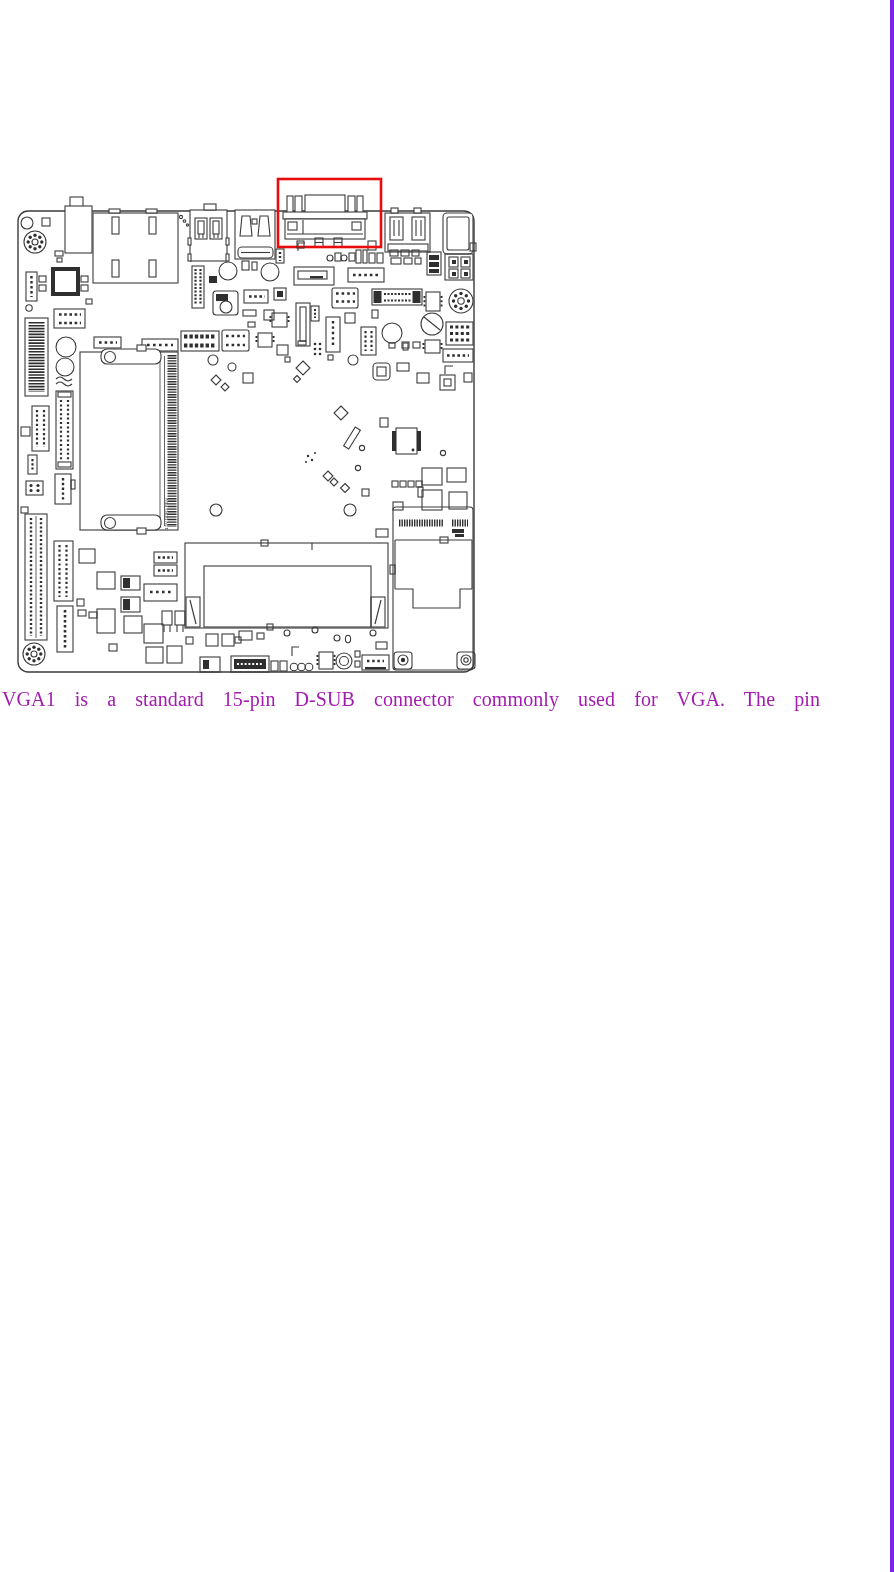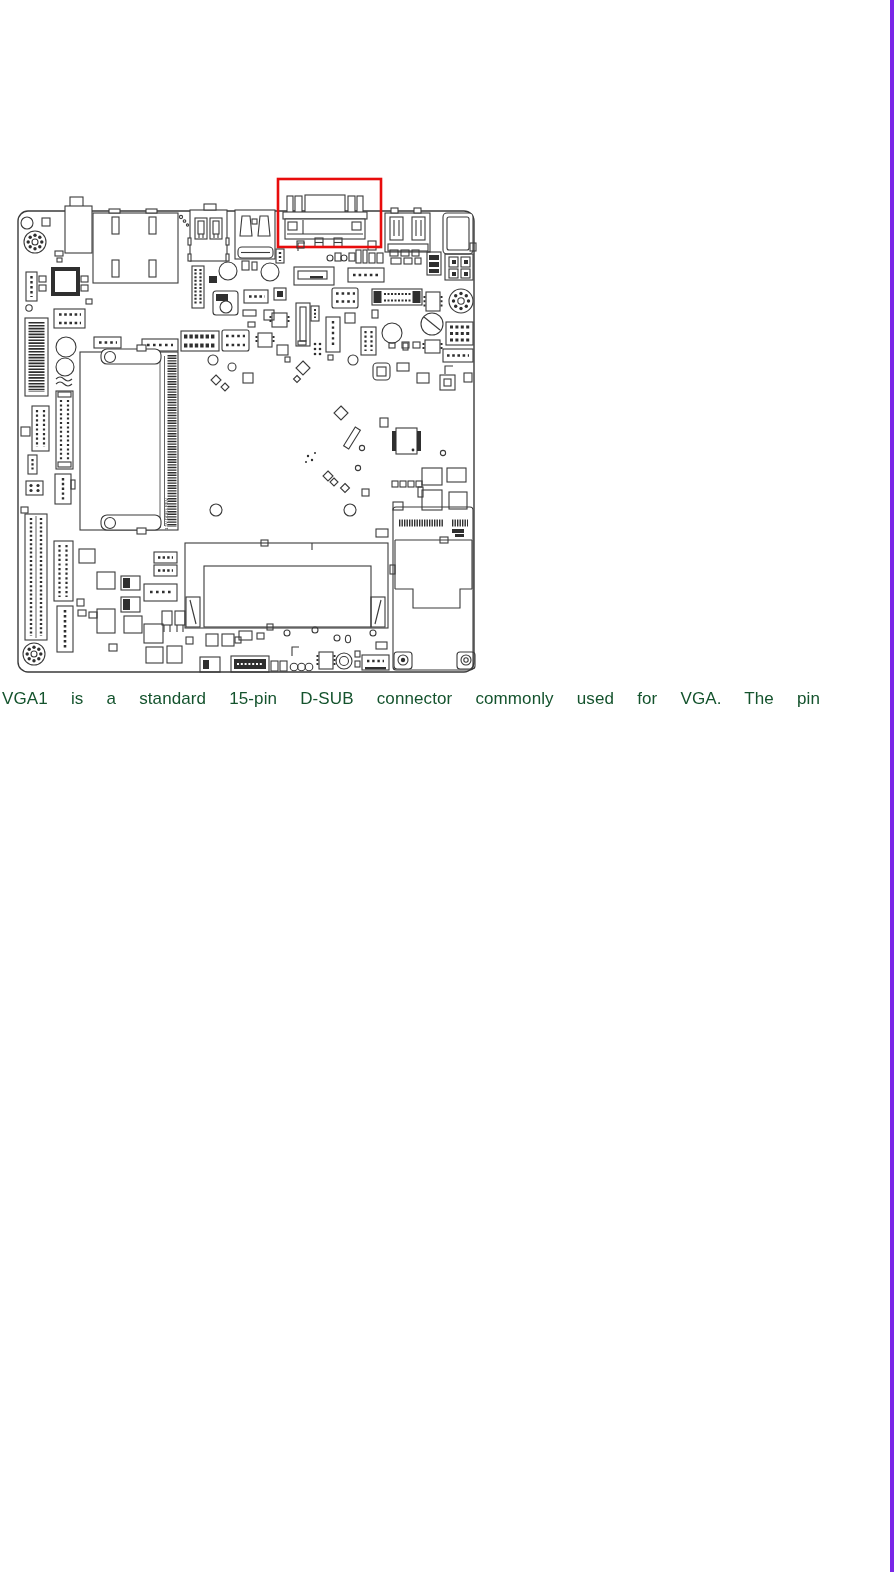--- a/index.html
+++ b/index.html
@@ -8,8 +8,8 @@
   .page { position:absolute; inset:0; background:#ffffff; }
   .figure-svg { position:absolute; left:0; top:0; }
   .caption { position:absolute; left:2px; top:686px; width:818px;
-             font-size:17px; line-height:26px; color:#14532d;
-             text-align:justify; text-align-last:justify; letter-spacing:0.1px; }
+             font-size:20px; line-height:26px; color:#a21caf;
+             text-align:justify; text-align-last:justify; letter-spacing:0.1px;font-family:Liberation Serif, serif; }
   .edge-stripe { position:absolute; top:0; right:0; width:4px; height:1572px; }
   
   .o  { fill:#ffffff; stroke:#3b3b3b; stroke-width:1.1; }

